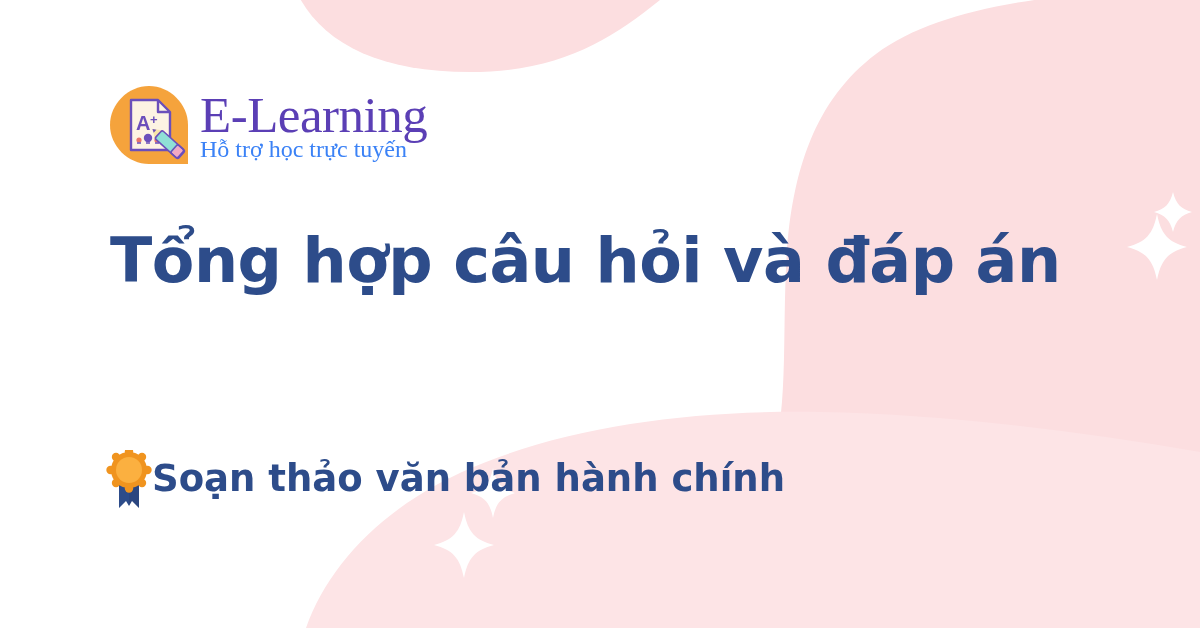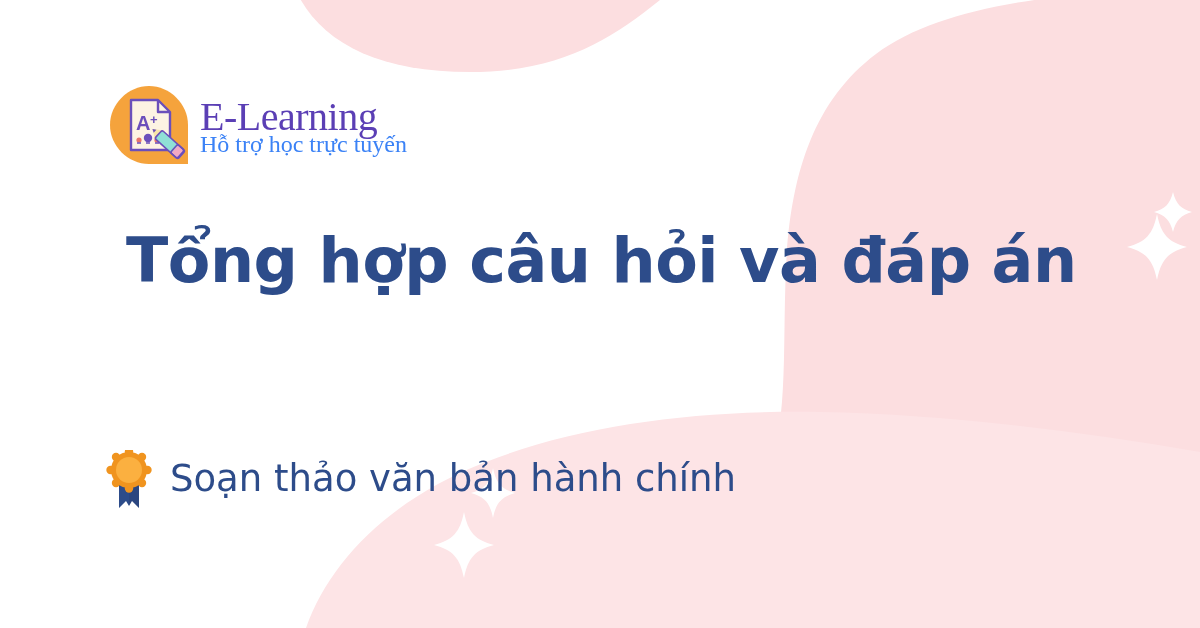--- a/index.html
+++ b/index.html
@@ -47,7 +47,7 @@
   }
   #logo-title {
     font-family: "Liberation Serif", serif;
-    font-size: 40px;
+    font-size: 51px;
     line-height: 0.98;
     color: #5b3fb5;
     letter-spacing: -0.5px;

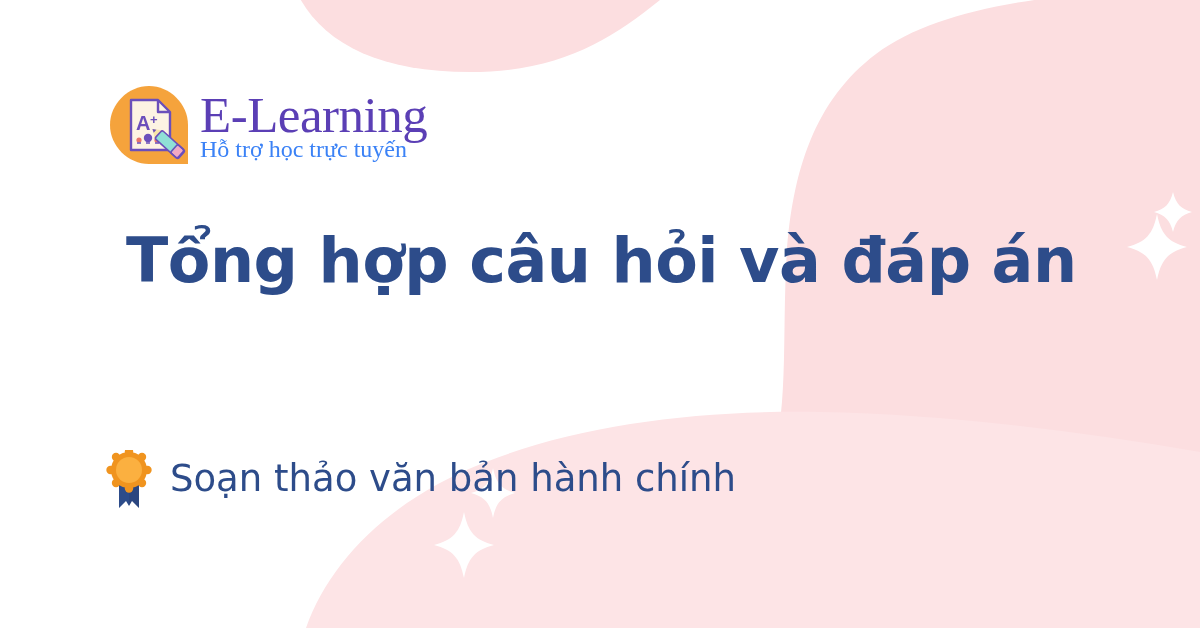--- a/index.html
+++ b/index.html
@@ -65,7 +65,7 @@
   
   #headline {
     position: absolute;
-    left: 126px;
+    left: 110px;
     top: 228px;
     width: 1010px;
     font-family: "DejaVu Sans", sans-serif;

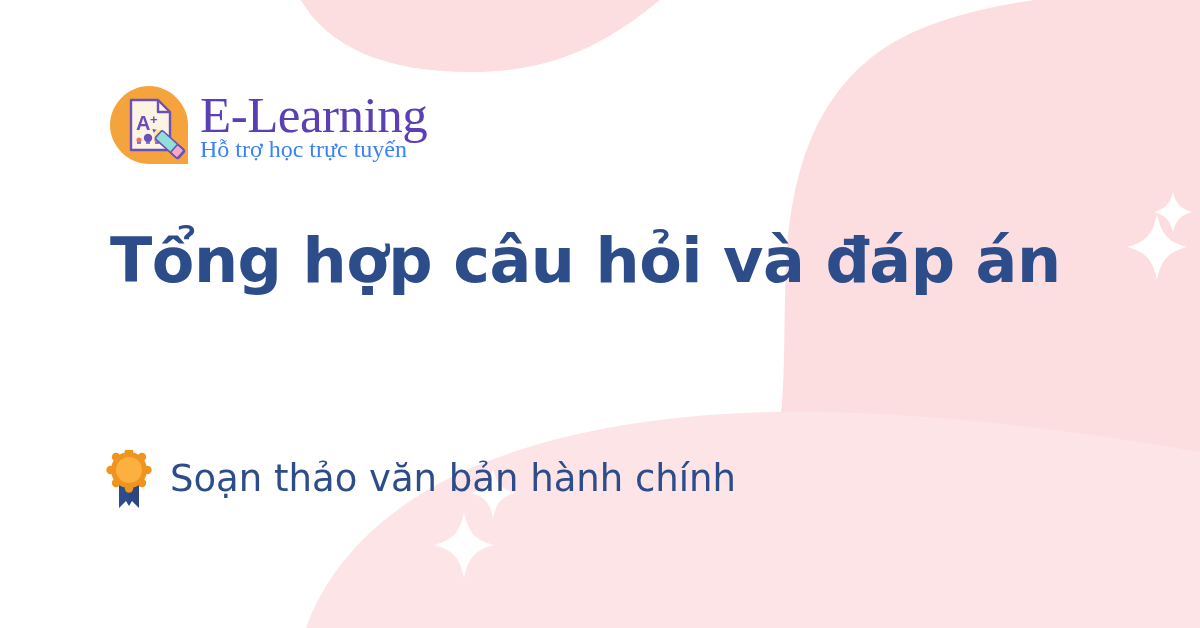--- a/index.html
+++ b/index.html
@@ -84,8 +84,8 @@
     top: 448px;
     display: flex;
     align-items: center;
-    gap: 18px;
     width: 1020px;
+    font-weight: bold;
   }
   #medal-icon {
     width: 46px;

